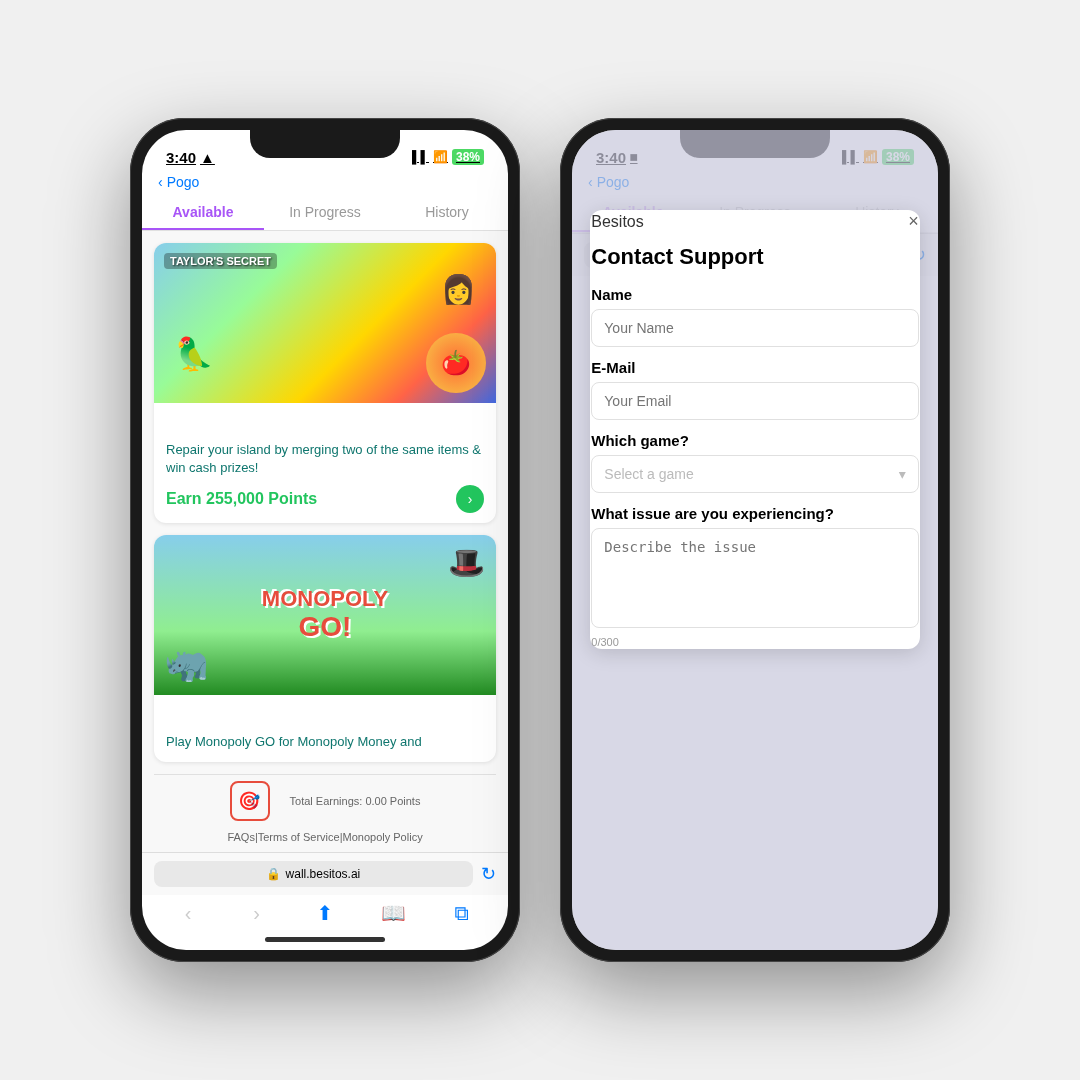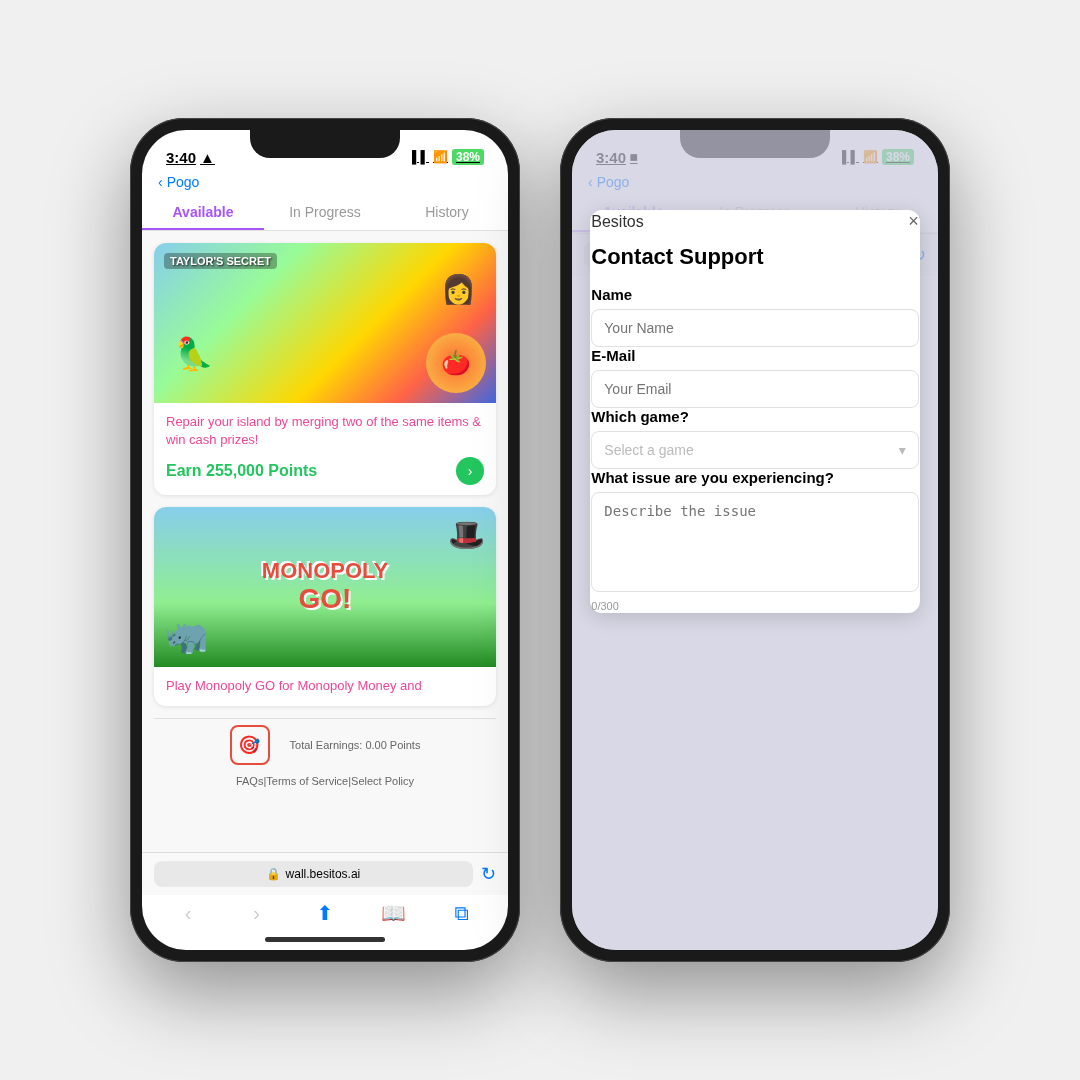--- a/index.html
+++ b/index.html
@@ -337,7 +337,7 @@
       font-weight: 700;
       color: #000;
       margin-bottom: 6px;
-      margin-top: 0;
+      margin-top: 12px;
     }
     .form-input {
       width: 100%;

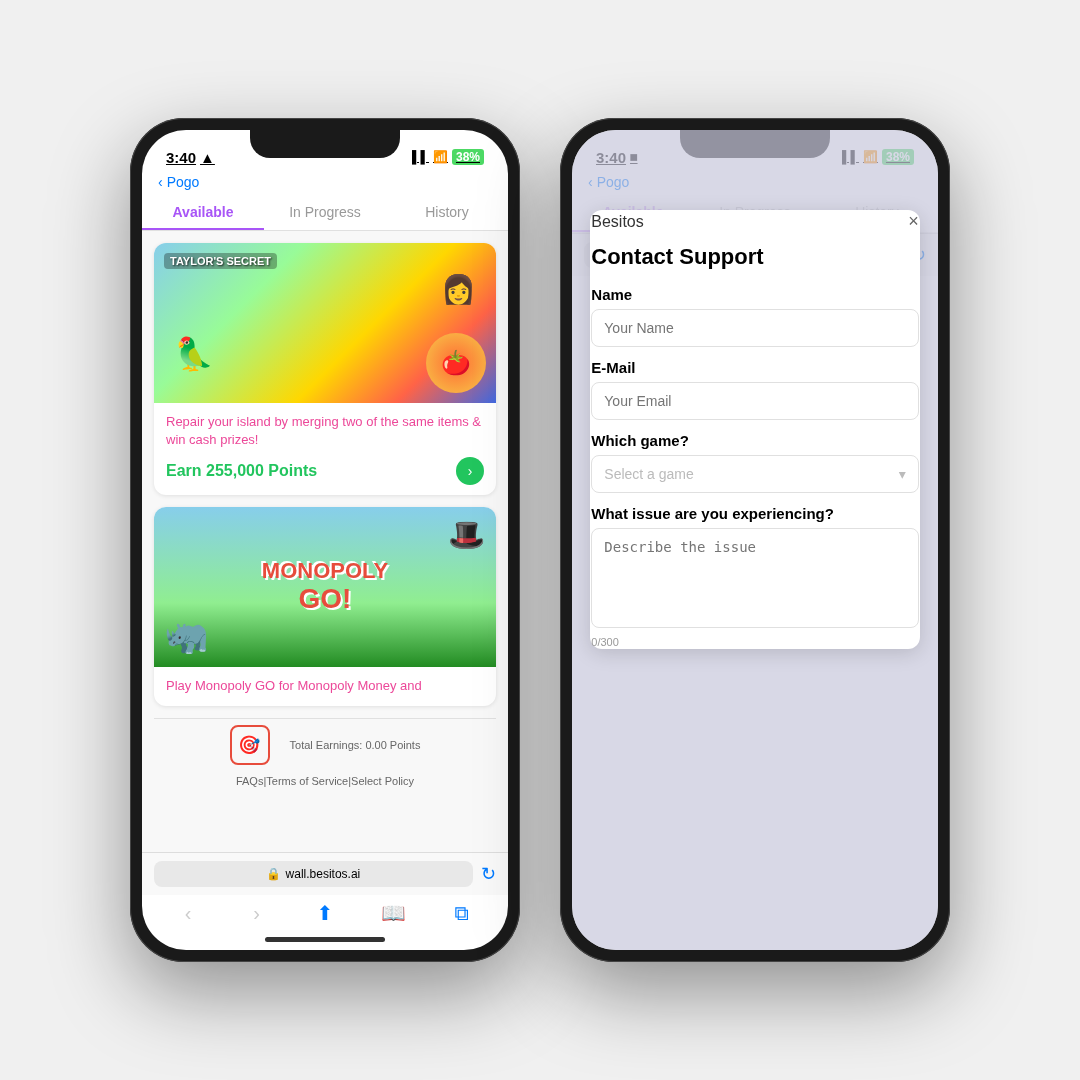--- a/index.html
+++ b/index.html
@@ -188,8 +188,9 @@
     }
     .card-desc {
       font-size: 13px;
-      color: #ec4899;
+      color: #0f766e;
       line-height: 1.4;
+      margin-top: 28px;
     }
     .card-earn {
       display: flex;

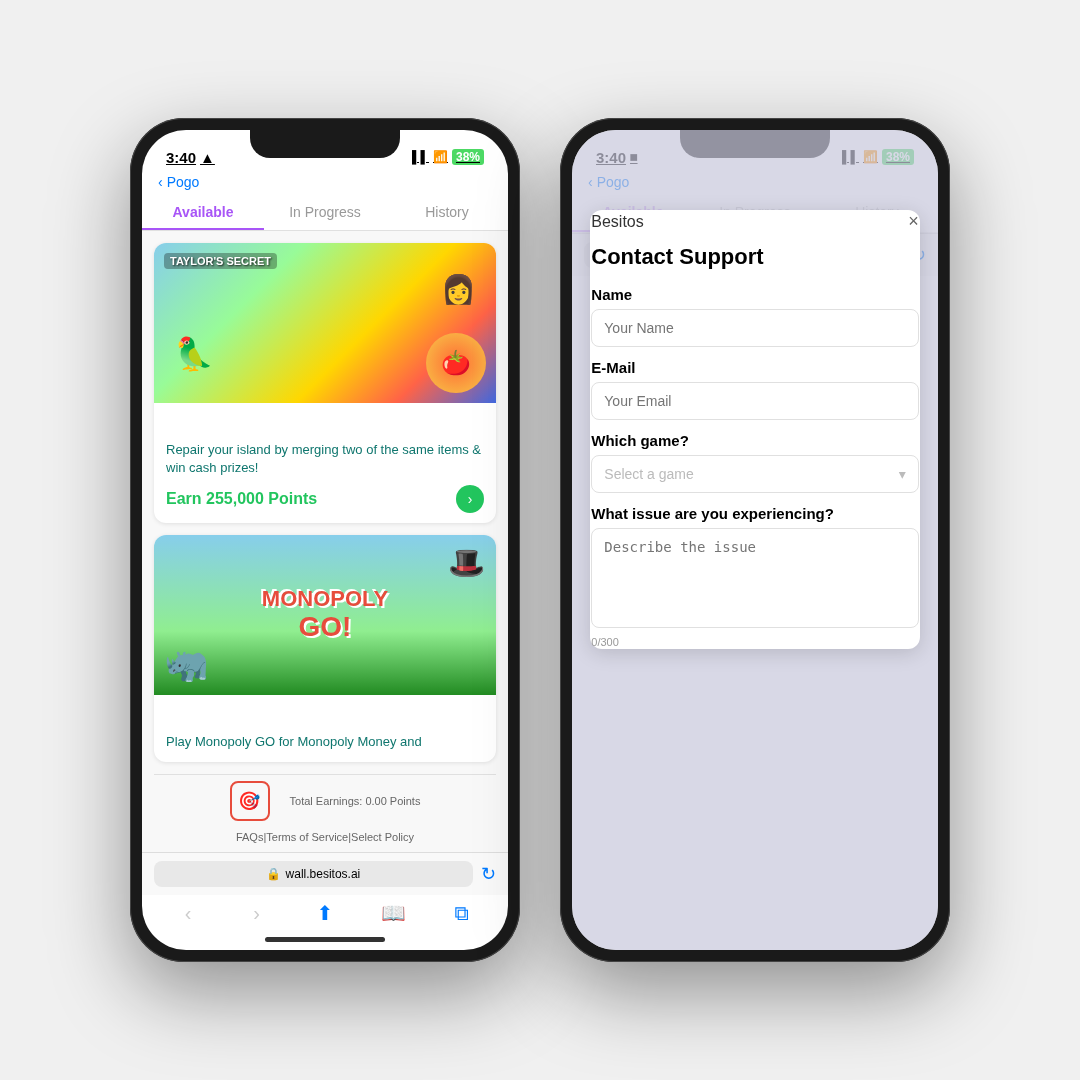--- a/index.html
+++ b/index.html
@@ -463,7 +463,7 @@
           <span>|</span>
           <a style="color:#666;text-decoration:none;">Terms of Service</a>
           <span>|</span>
-          <a style="color:#666;text-decoration:none;">Select Policy</a>
+          <a style="color:#666;text-decoration:none;">Monopoly Policy</a>
         </div>
       </div>
 

